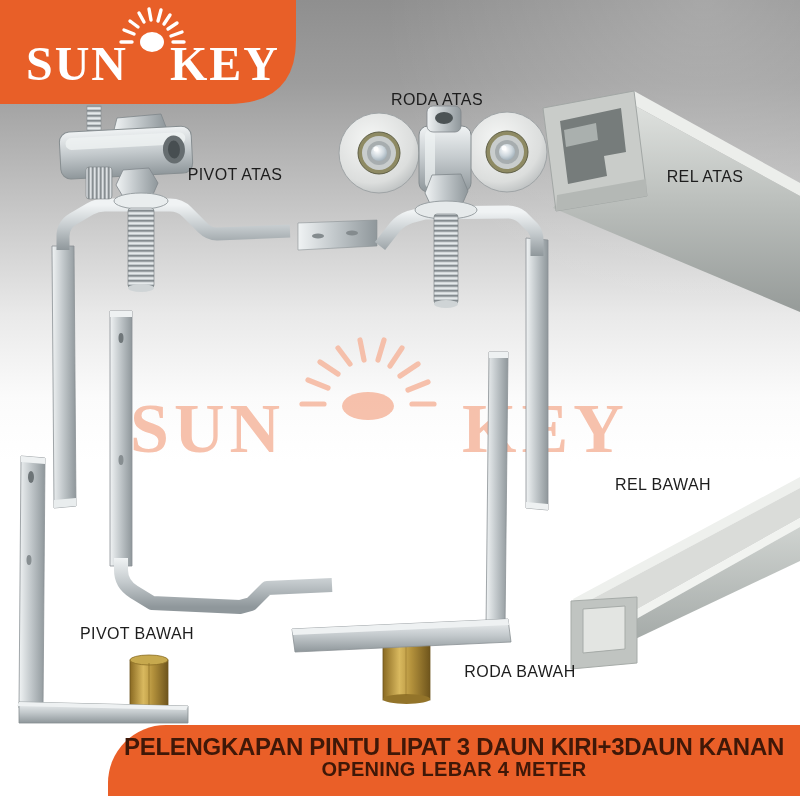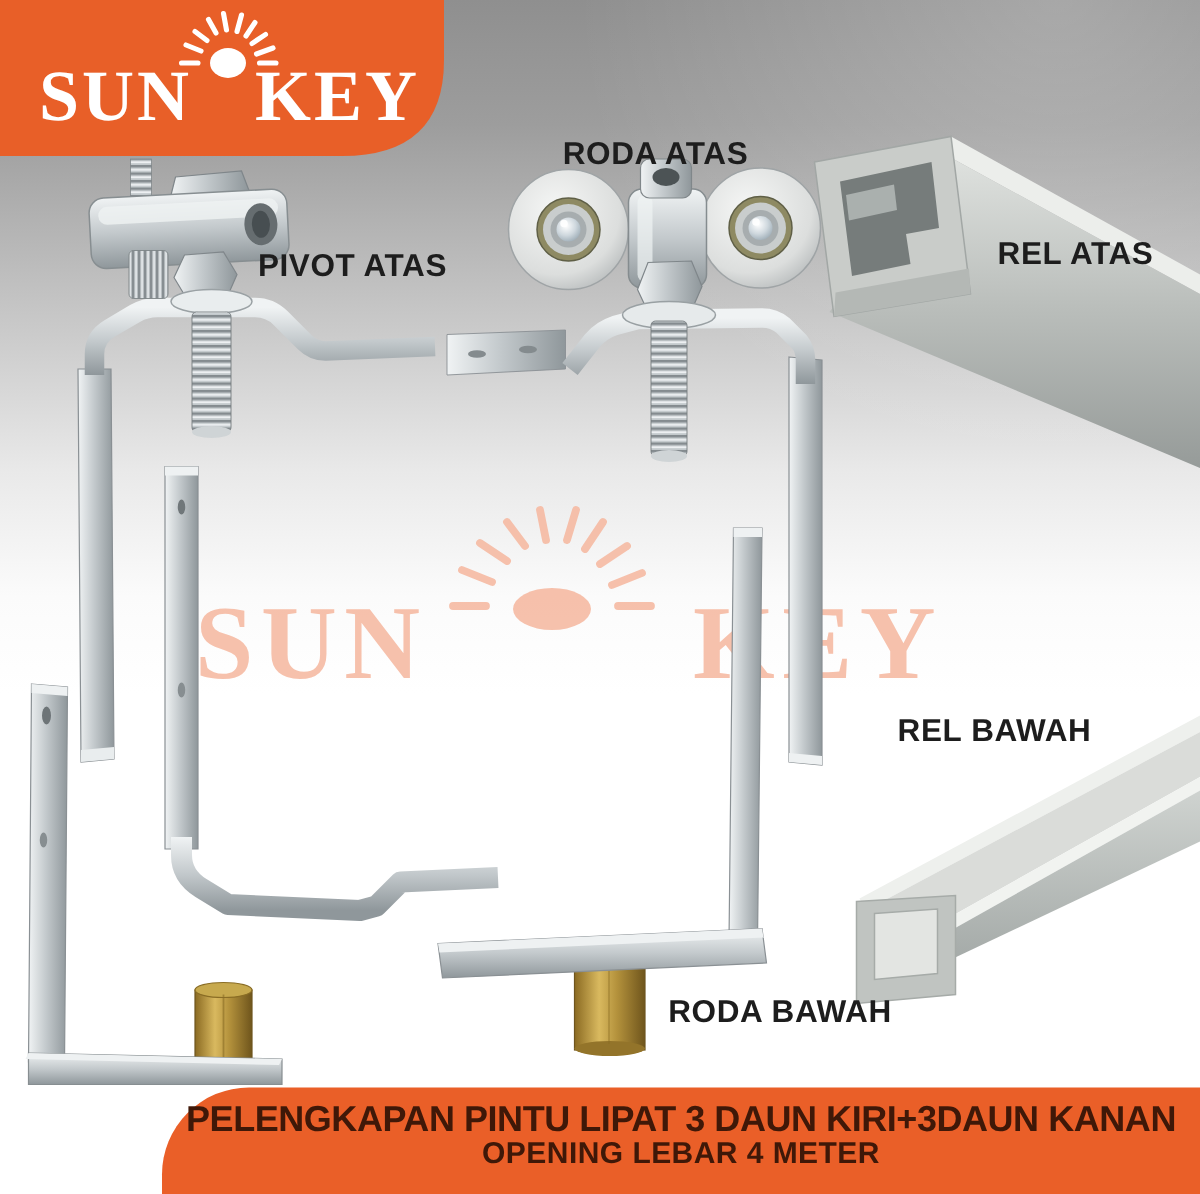--- a/index.html
+++ b/index.html
@@ -16,7 +16,7 @@
   .logo{position:absolute;left:0;top:0;}
   .logo-text{font-family:"Liberation Serif",serif;font-weight:bold;letter-spacing:2px;fill:#ffffff;}
   .part-label{position:absolute;transform:translateX(-50%);white-space:nowrap;
-      color:var(--label-text,#1d1d1d);font-size:21px;font-weight:700;letter-spacing:.4px;}
+      color:var(--label-text,#1d1d1d);font-size:16px;font-weight:400;letter-spacing:.4px;}
   .banner{position:absolute;left:108px;top:725px;width:692px;height:81px;
       background:var(--banner-orange,#ea5f28);border-radius:58px 0 0 0;
       text-align:center;color:var(--banner-text,#3f1808);}

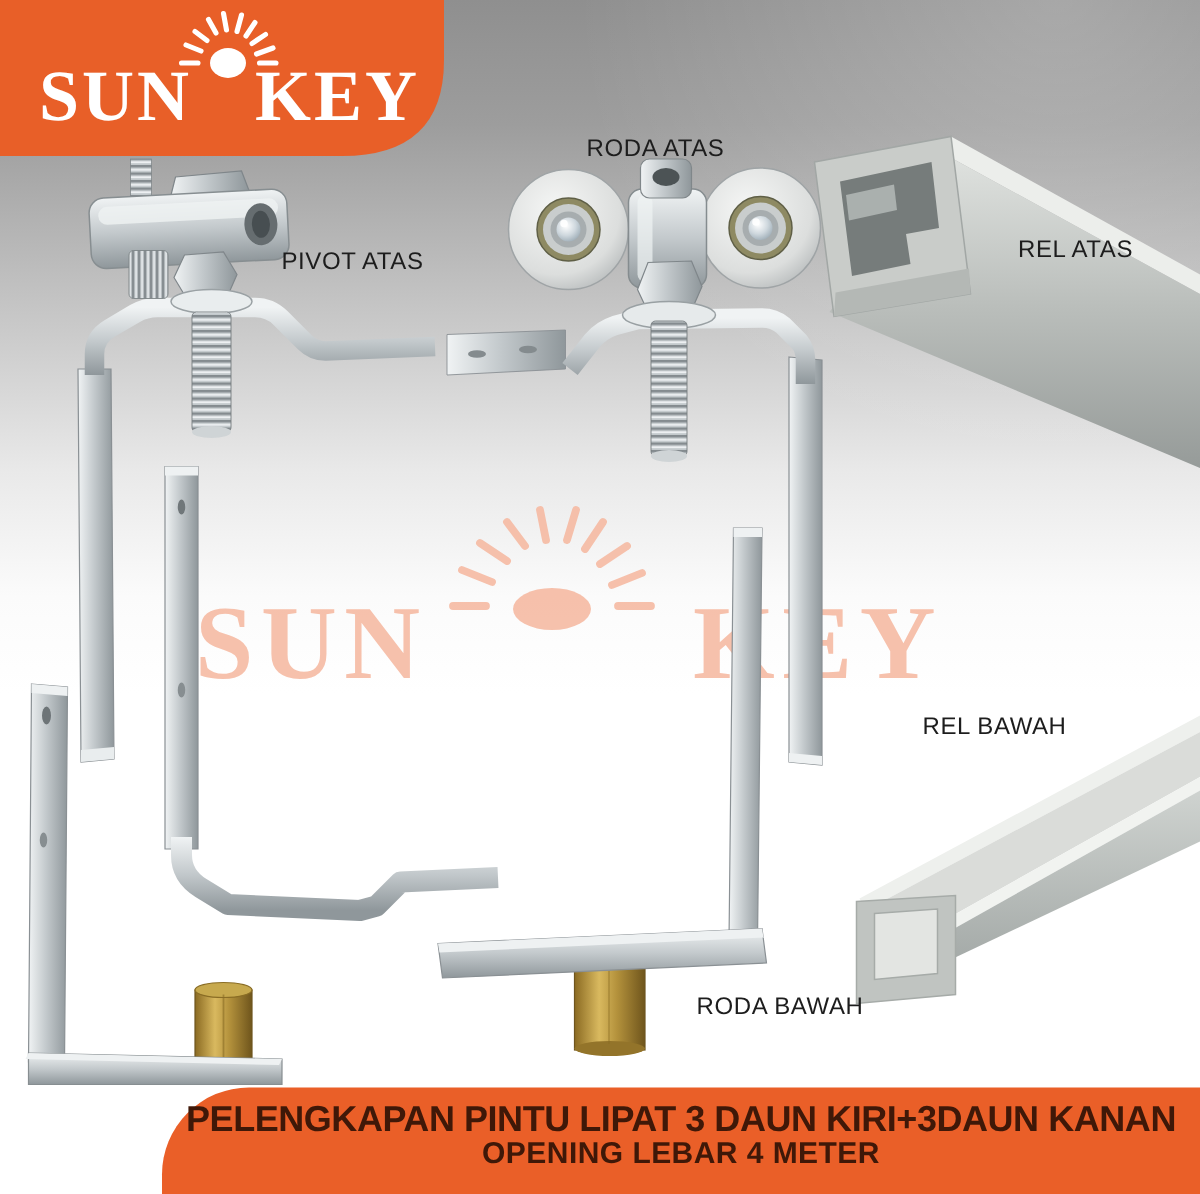--- a/index.html
+++ b/index.html
@@ -229,7 +229,7 @@
 
   <div class="part-label" style="left:437px;top:91px;">RODA ATAS</div>
   <div class="part-label" style="left:235px;top:166px;">PIVOT ATAS</div>
-  <div class="part-label" style="left:705px;top:158px;margin-left:12px;">REL ATAS</div>
+  <div class="part-label" style="left:705px;top:168px;">REL ATAS</div>
   <div class="part-label" style="left:663px;top:476px;">REL BAWAH</div>
   <div class="part-label" style="left:520px;top:663px;">RODA BAWAH</div>
 

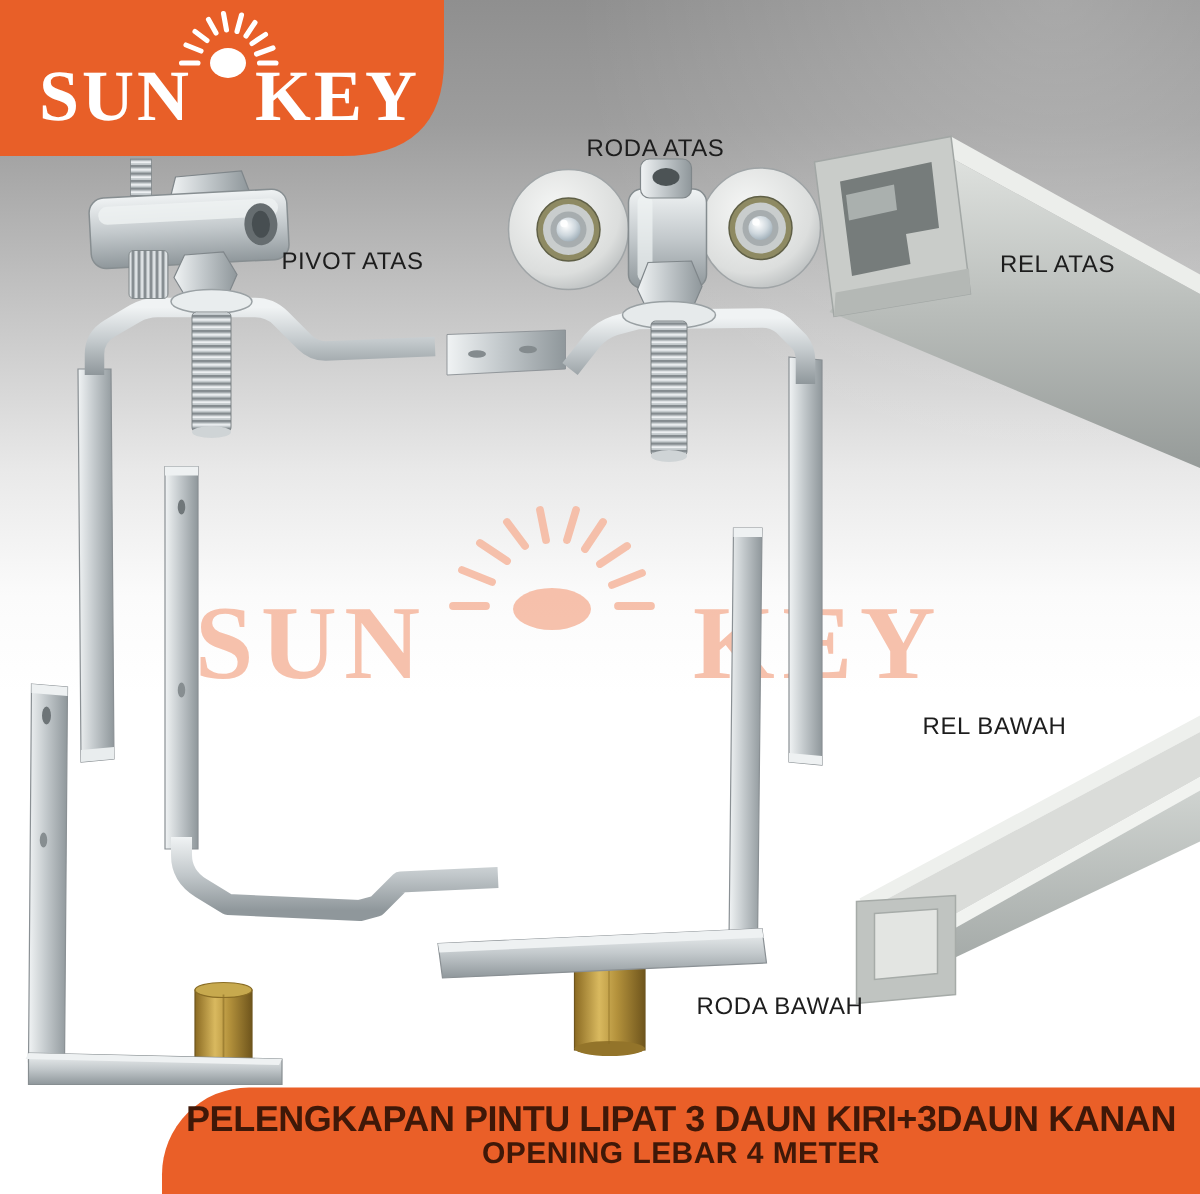--- a/index.html
+++ b/index.html
@@ -231,6 +231,7 @@
   <div class="part-label" style="left:235px;top:166px;">PIVOT ATAS</div>
   <div class="part-label" style="left:705px;top:168px;">REL ATAS</div>
   <div class="part-label" style="left:663px;top:476px;">REL BAWAH</div>
+  <div class="part-label" style="left:137px;top:625px;">PIVOT BAWAH</div>
   <div class="part-label" style="left:520px;top:663px;">RODA BAWAH</div>
 
   <div class="banner">

